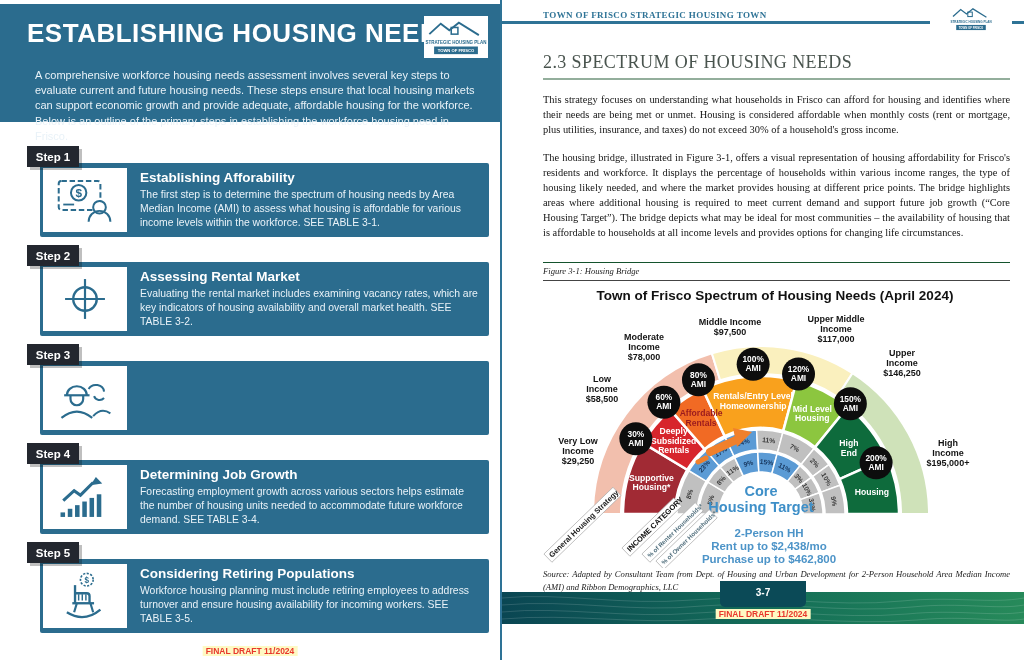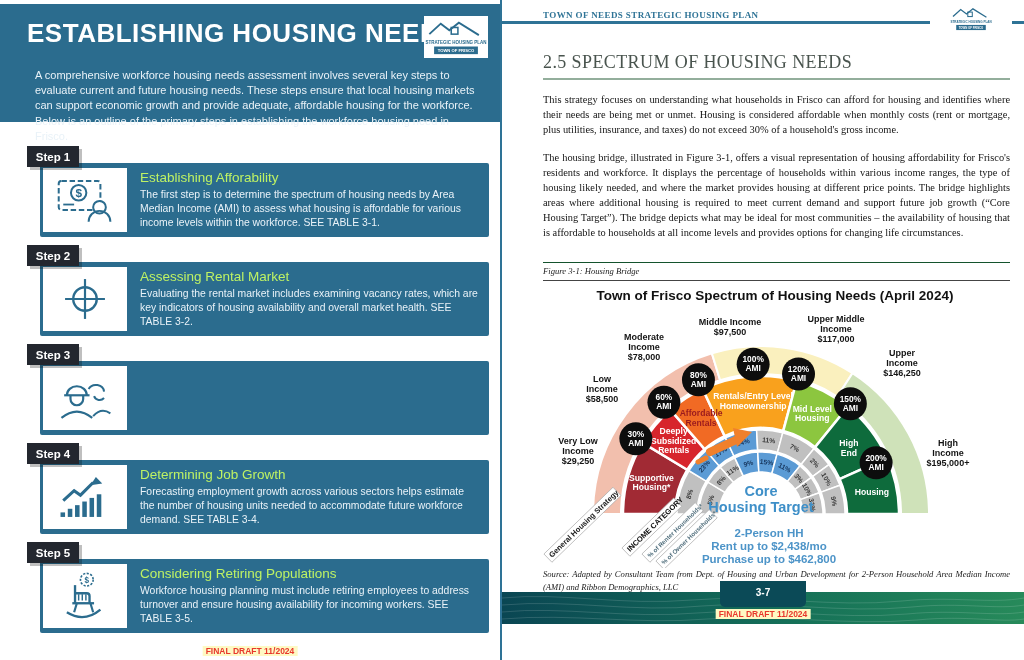--- a/index.html
+++ b/index.html
@@ -164,7 +164,7 @@
 <div class="page-divider"></div>
 
 <div class="page page-right">
-  <div class="rp-header-label">TOWN OF NEEDS STRATEGIC HOUSING PLAN</div>
+  <div class="rp-header-label">TOWN OF FRISCO STRATEGIC HOUSING TOWN</div>
   <div class="rp-rule"></div>
   <div class="logo-box logo-right">
     <svg viewBox="0 0 64 42" width="42" height="27">

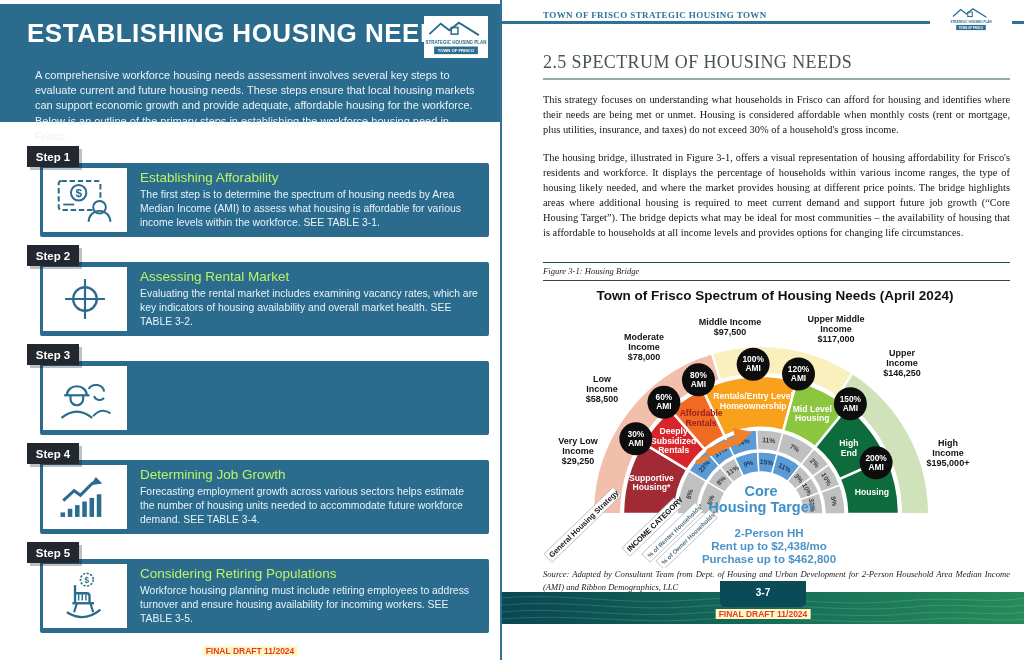--- a/index.html
+++ b/index.html
@@ -176,7 +176,7 @@
     </svg>
   </div>
 
-  <h2 class="rp-section-title">2.5 SPECTRUM OF HOUSING NEEDS</h2>
+  <h2 class="rp-section-title">2.3 SPECTRUM OF HOUSING NEEDS</h2>
   <p class="body-par par-1">This strategy focuses on understanding what households in Frisco can afford for housing and identifies where their needs are being met or unmet. Housing is considered affordable when monthly costs (rent or mortgage, plus utilities, insurance, and taxes) do not exceed 30% of a household's gross income.</p>
   <p class="body-par par-2">The housing bridge, illustrated in Figure 3-1, offers a visual representation of housing affordability for Frisco's residents and workforce. It displays the percentage of households within various income ranges, the type of housing likely needed, and where the market provides housing at different price points. The bridge highlights areas where additional housing is required to meet current demand and support future job growth (“Core Housing Target”). The bridge depicts what may be ideal for most communities – the availability of housing that is affordable to households at all income levels and provides options for changing life circumstances.</p>
   <div class="fig-cap">Figure 3-1: Housing Bridge</div>

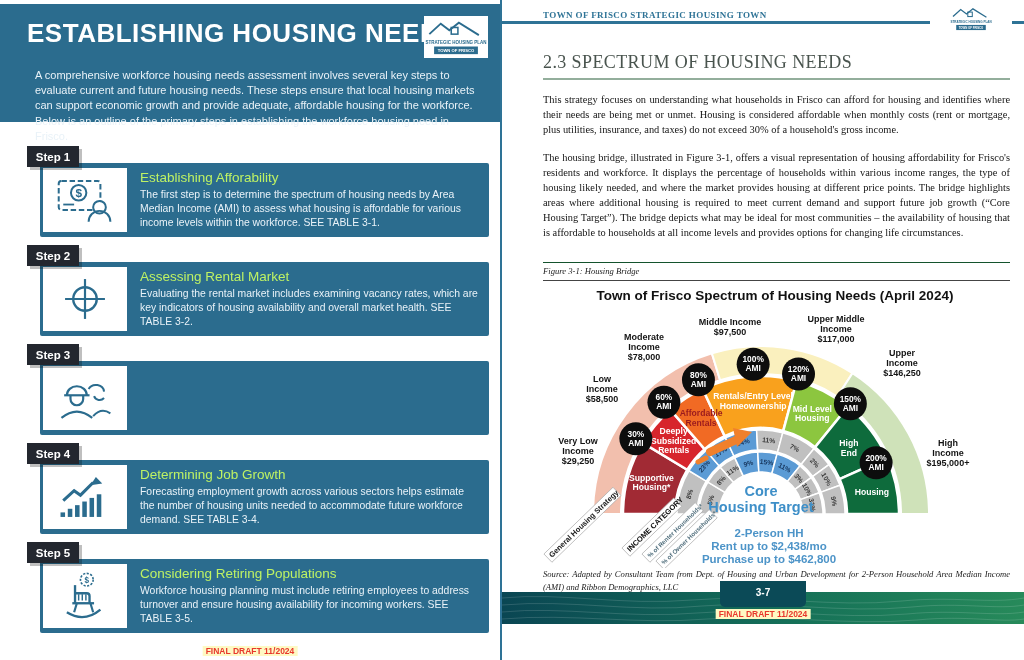--- a/index.html
+++ b/index.html
@@ -23,7 +23,7 @@
   .step-icon{width:84px;height:64px;background:#fff;margin-left:3px;display:flex;align-items:center;justify-content:center;flex:none;}
   .step-icon svg{width:58px;height:48px;}
   .step-text{margin-left:13px;padding-right:8px;color:#E9F2F8;}
-  .step-title{font-size:13.5px;font-weight:normal;color:#bef264;margin-bottom:3px;}
+  .step-title{font-size:13.5px;font-weight:bold;color:#ffffff;margin-bottom:3px;}
   .step-body{font-size:10.4px;line-height:1.32;}
   .draft-note{font-weight:bold;font-size:8.5px;color:#E8372C;background:#fef9c3;padding:0 3px;white-space:nowrap;}
   .draft-left{position:absolute;left:50%;transform:translateX(-50%);top:646px;}

